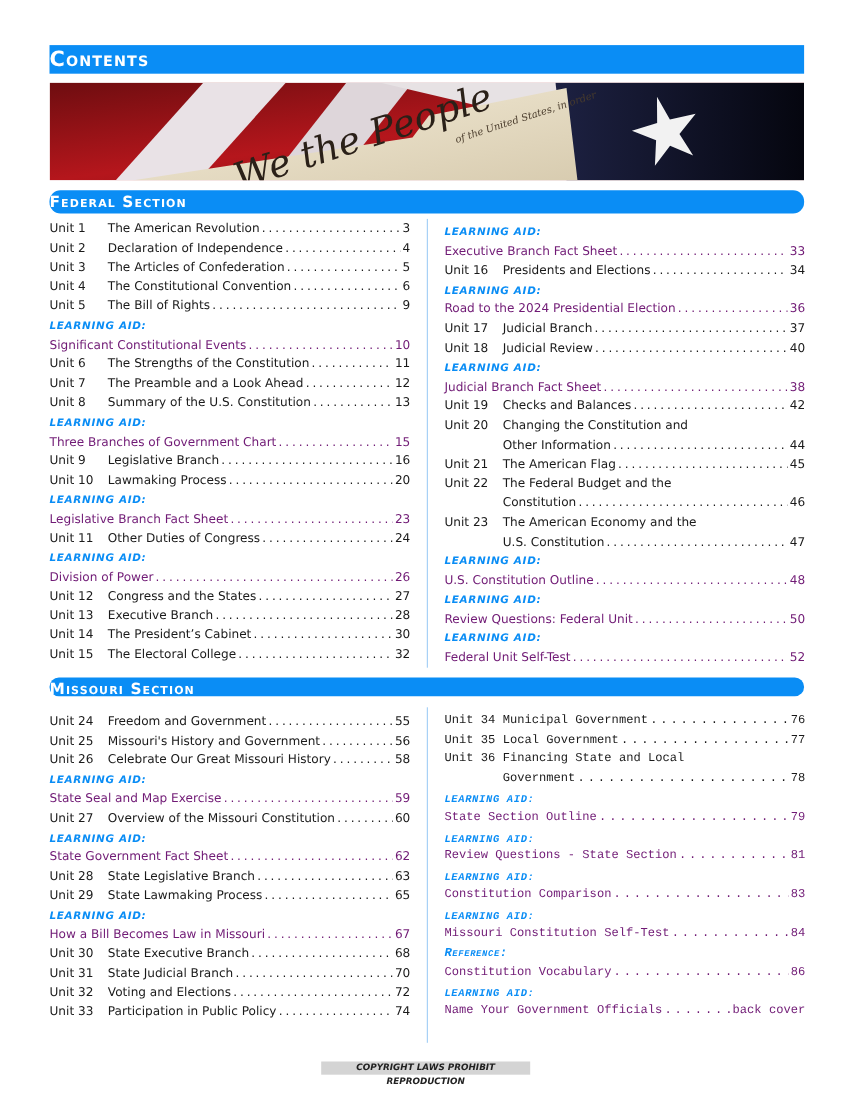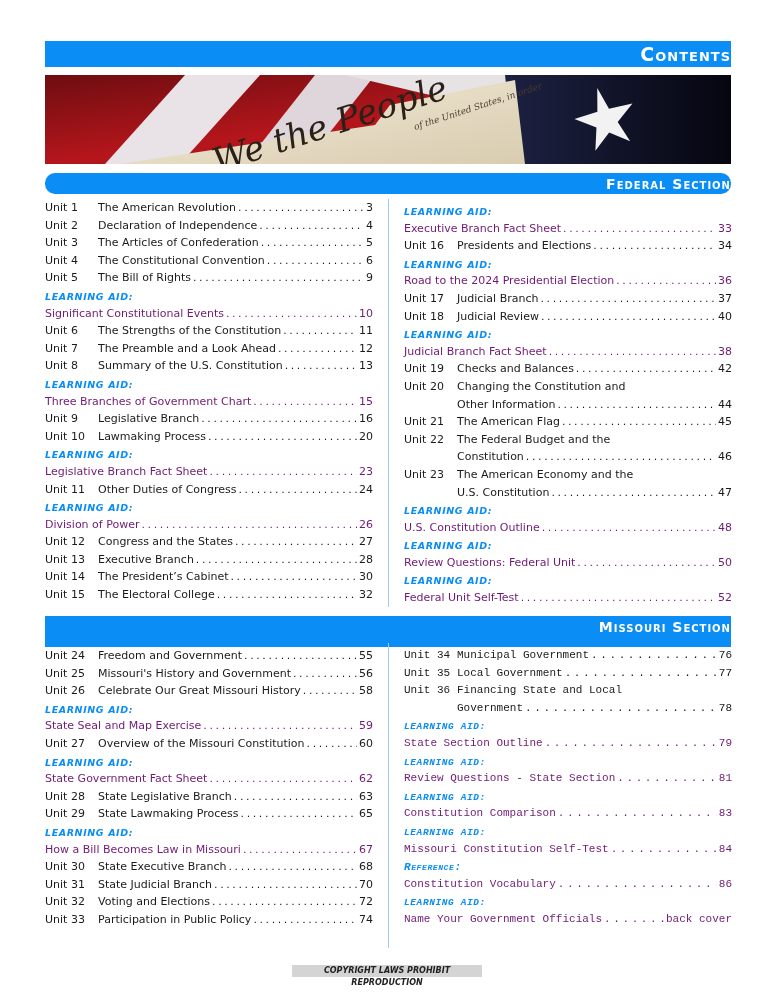--- a/index.html
+++ b/index.html
@@ -6,7 +6,7 @@
   body { width: 773px; height: 1000px; position: relative; overflow: hidden;
          font-family: "DejaVu Sans", sans-serif; color: #1a1a1a; }
   .bar { position: absolute; left: 45px; width: 686px; background: #0a8df5;
-         color: #fff; text-align: right; font-weight: bold;
+         color: #fff; text-align: left; font-weight: bold;
          font-family: "DejaVu Sans", sans-serif; font-variant: small-caps; letter-spacing: 1px; }
   .bar-contents { top: 41px; height: 26px; line-height: 27px; font-size: 19px; }
   .bar-federal { top: 173px; height: 21px; line-height: 22px; font-size: 14px; border-radius: 10px; }

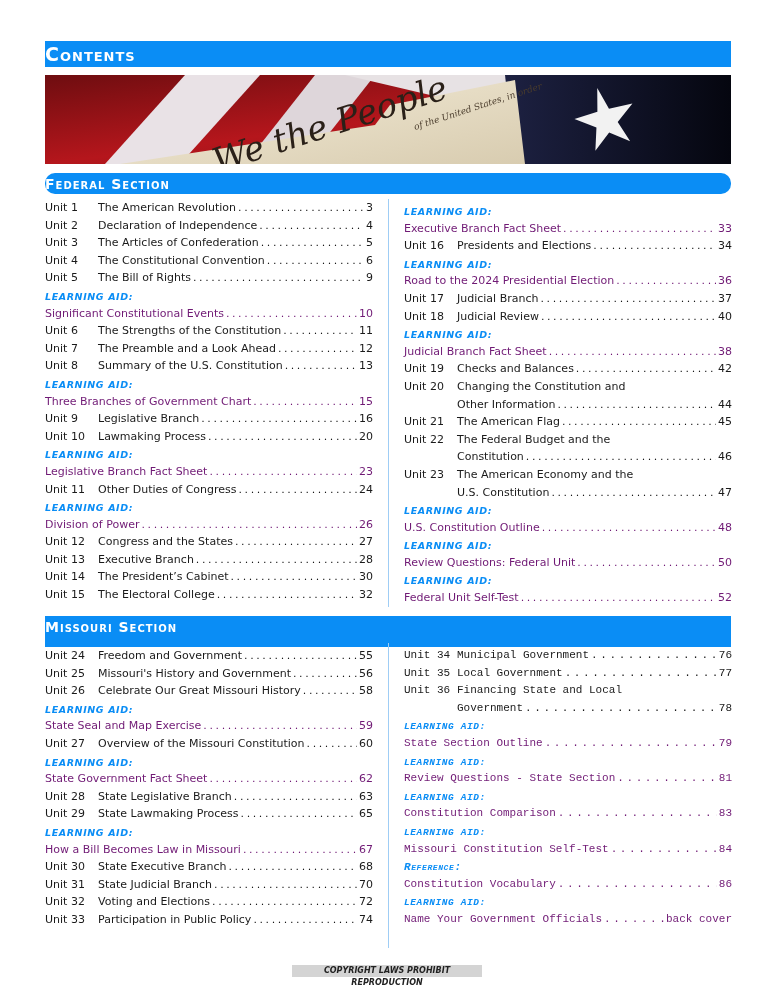--- a/index.html
+++ b/index.html
@@ -10,7 +10,7 @@
          font-family: "DejaVu Sans", sans-serif; font-variant: small-caps; letter-spacing: 1px; }
   .bar-contents { top: 41px; height: 26px; line-height: 27px; font-size: 19px; }
   .bar-federal { top: 173px; height: 21px; line-height: 22px; font-size: 14px; border-radius: 10px; }
-  .bar-missouri { top: 616px; height: 31px; line-height: 22px; font-size: 14px; }
+  .bar-missouri { top: 616px; height: 17px; line-height: 22px; font-size: 14px; border-radius: 10px; }
   .banner { position: absolute; left: 45px; top: 75px; width: 686px; height: 89px; overflow: hidden; }
   .col { position: absolute; width: 328px; }
   .col-fl { left: 45px; top: 199px; }

